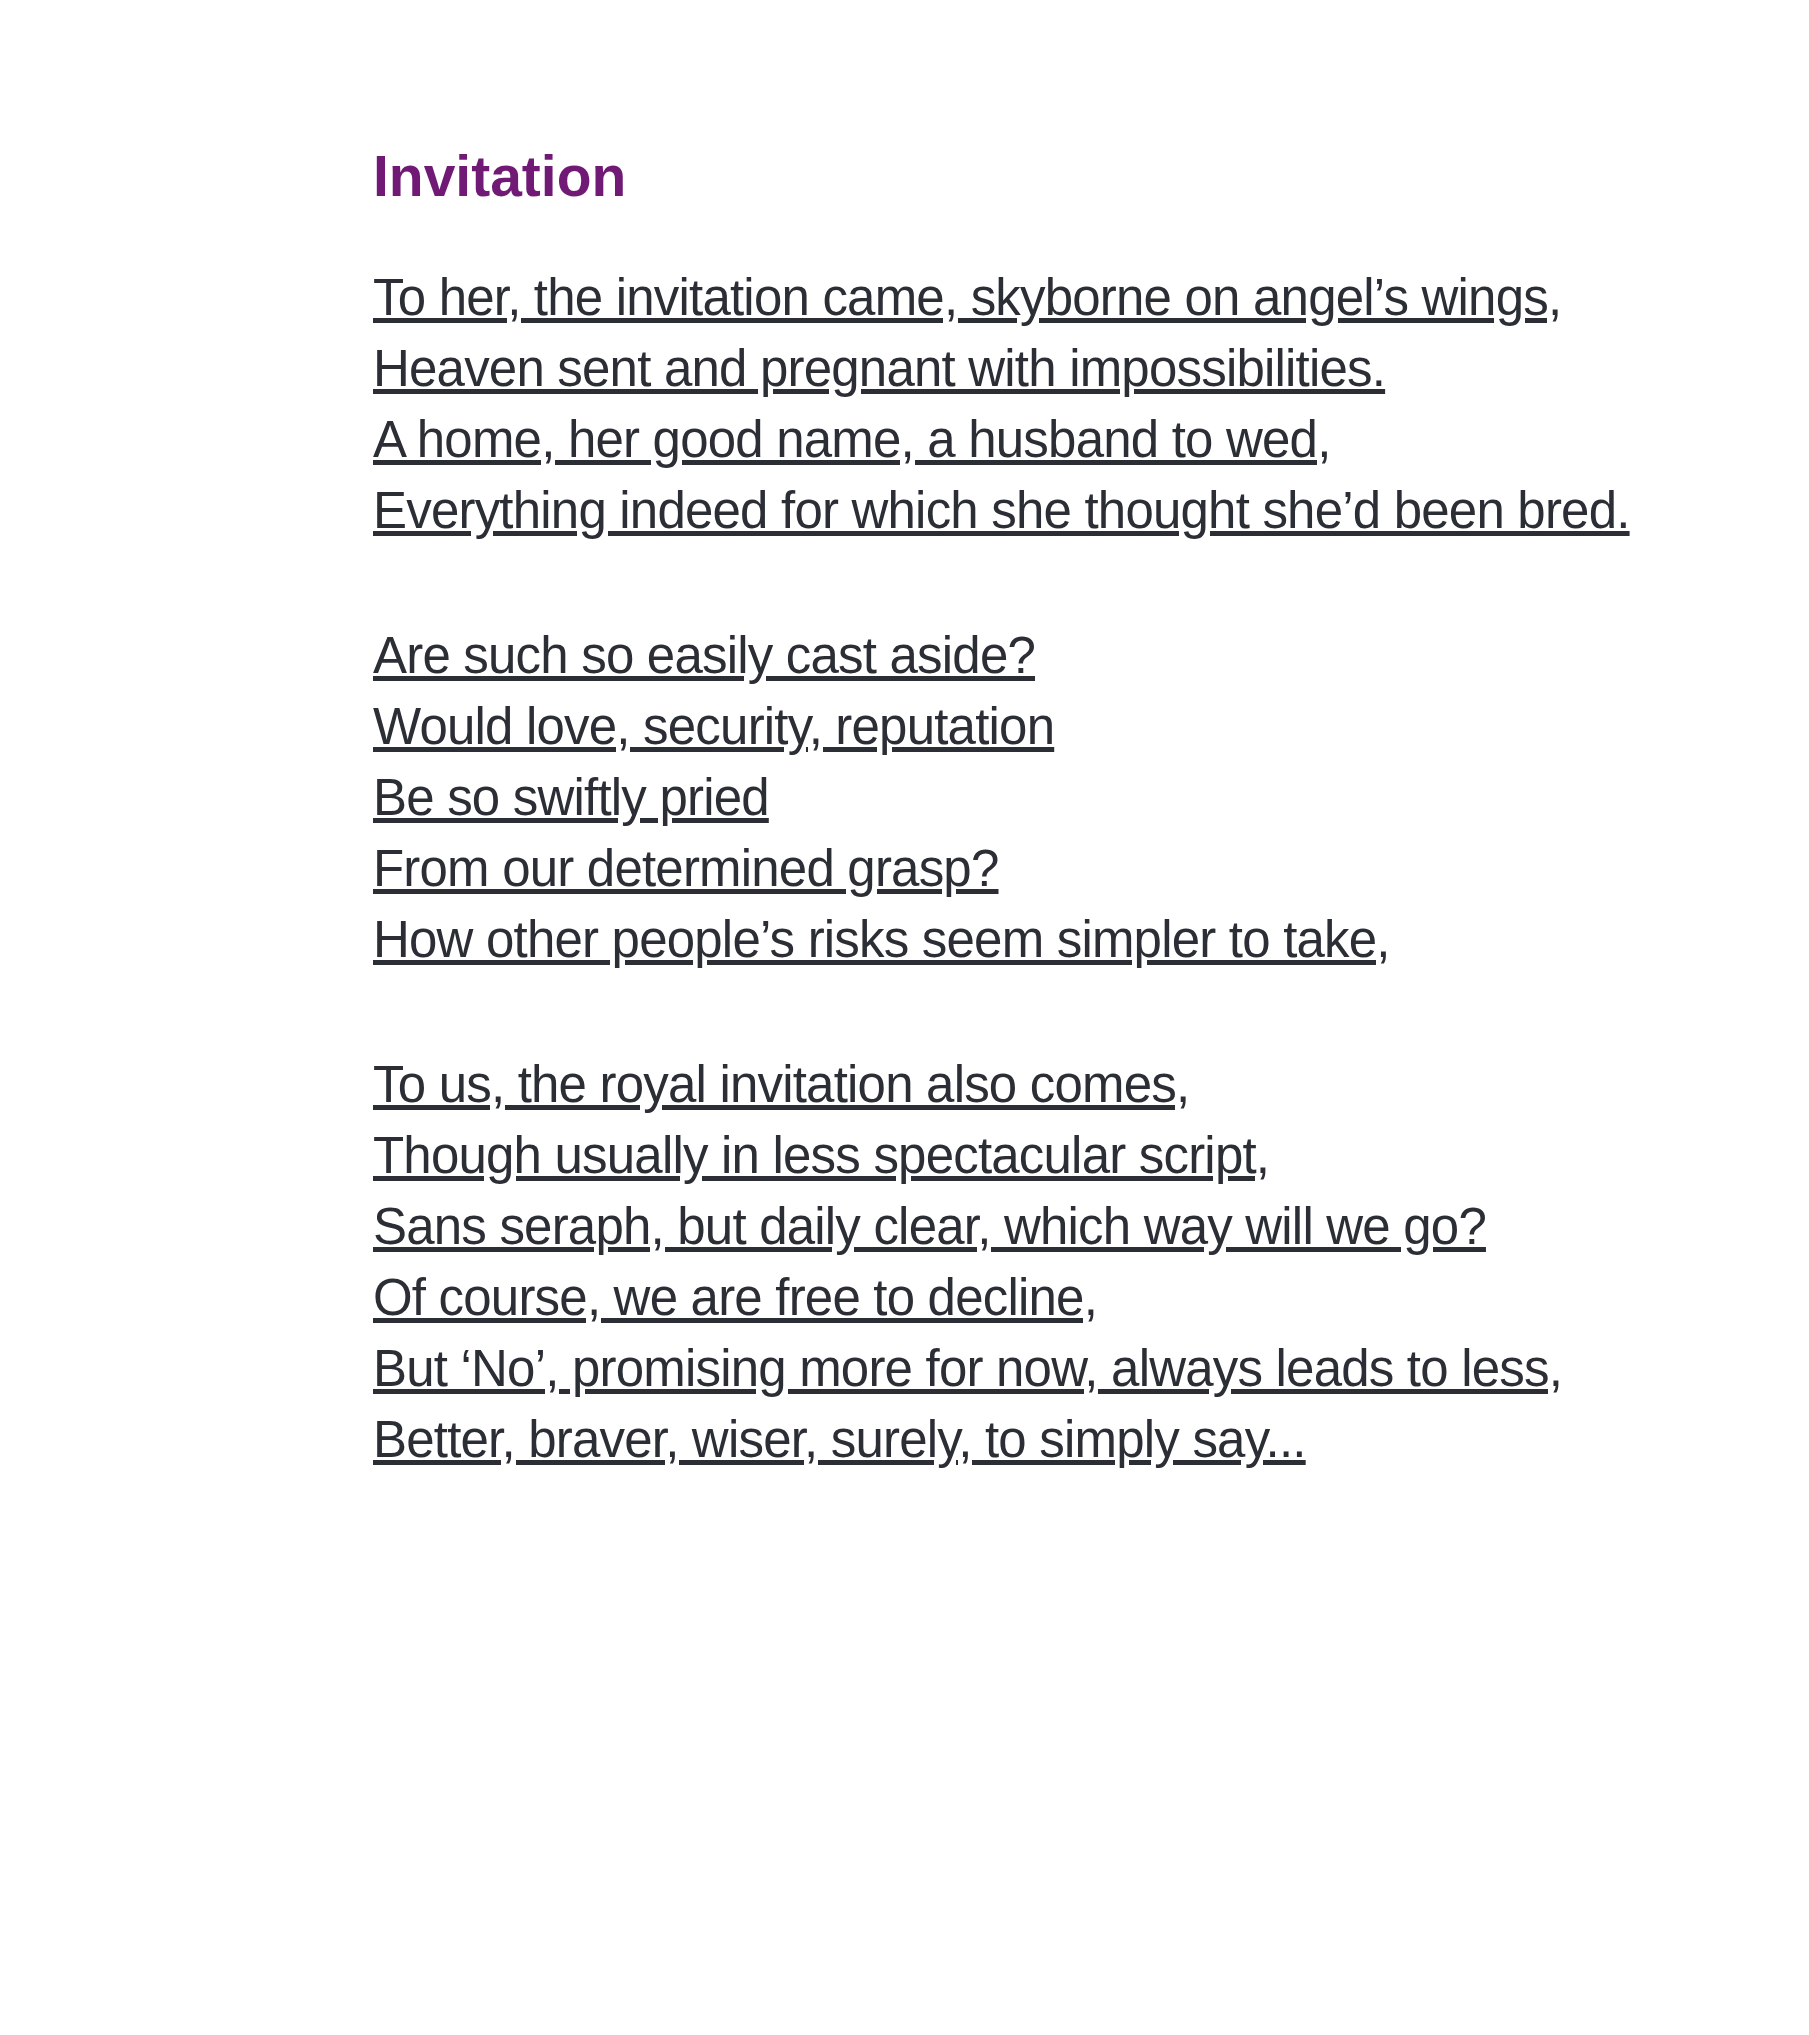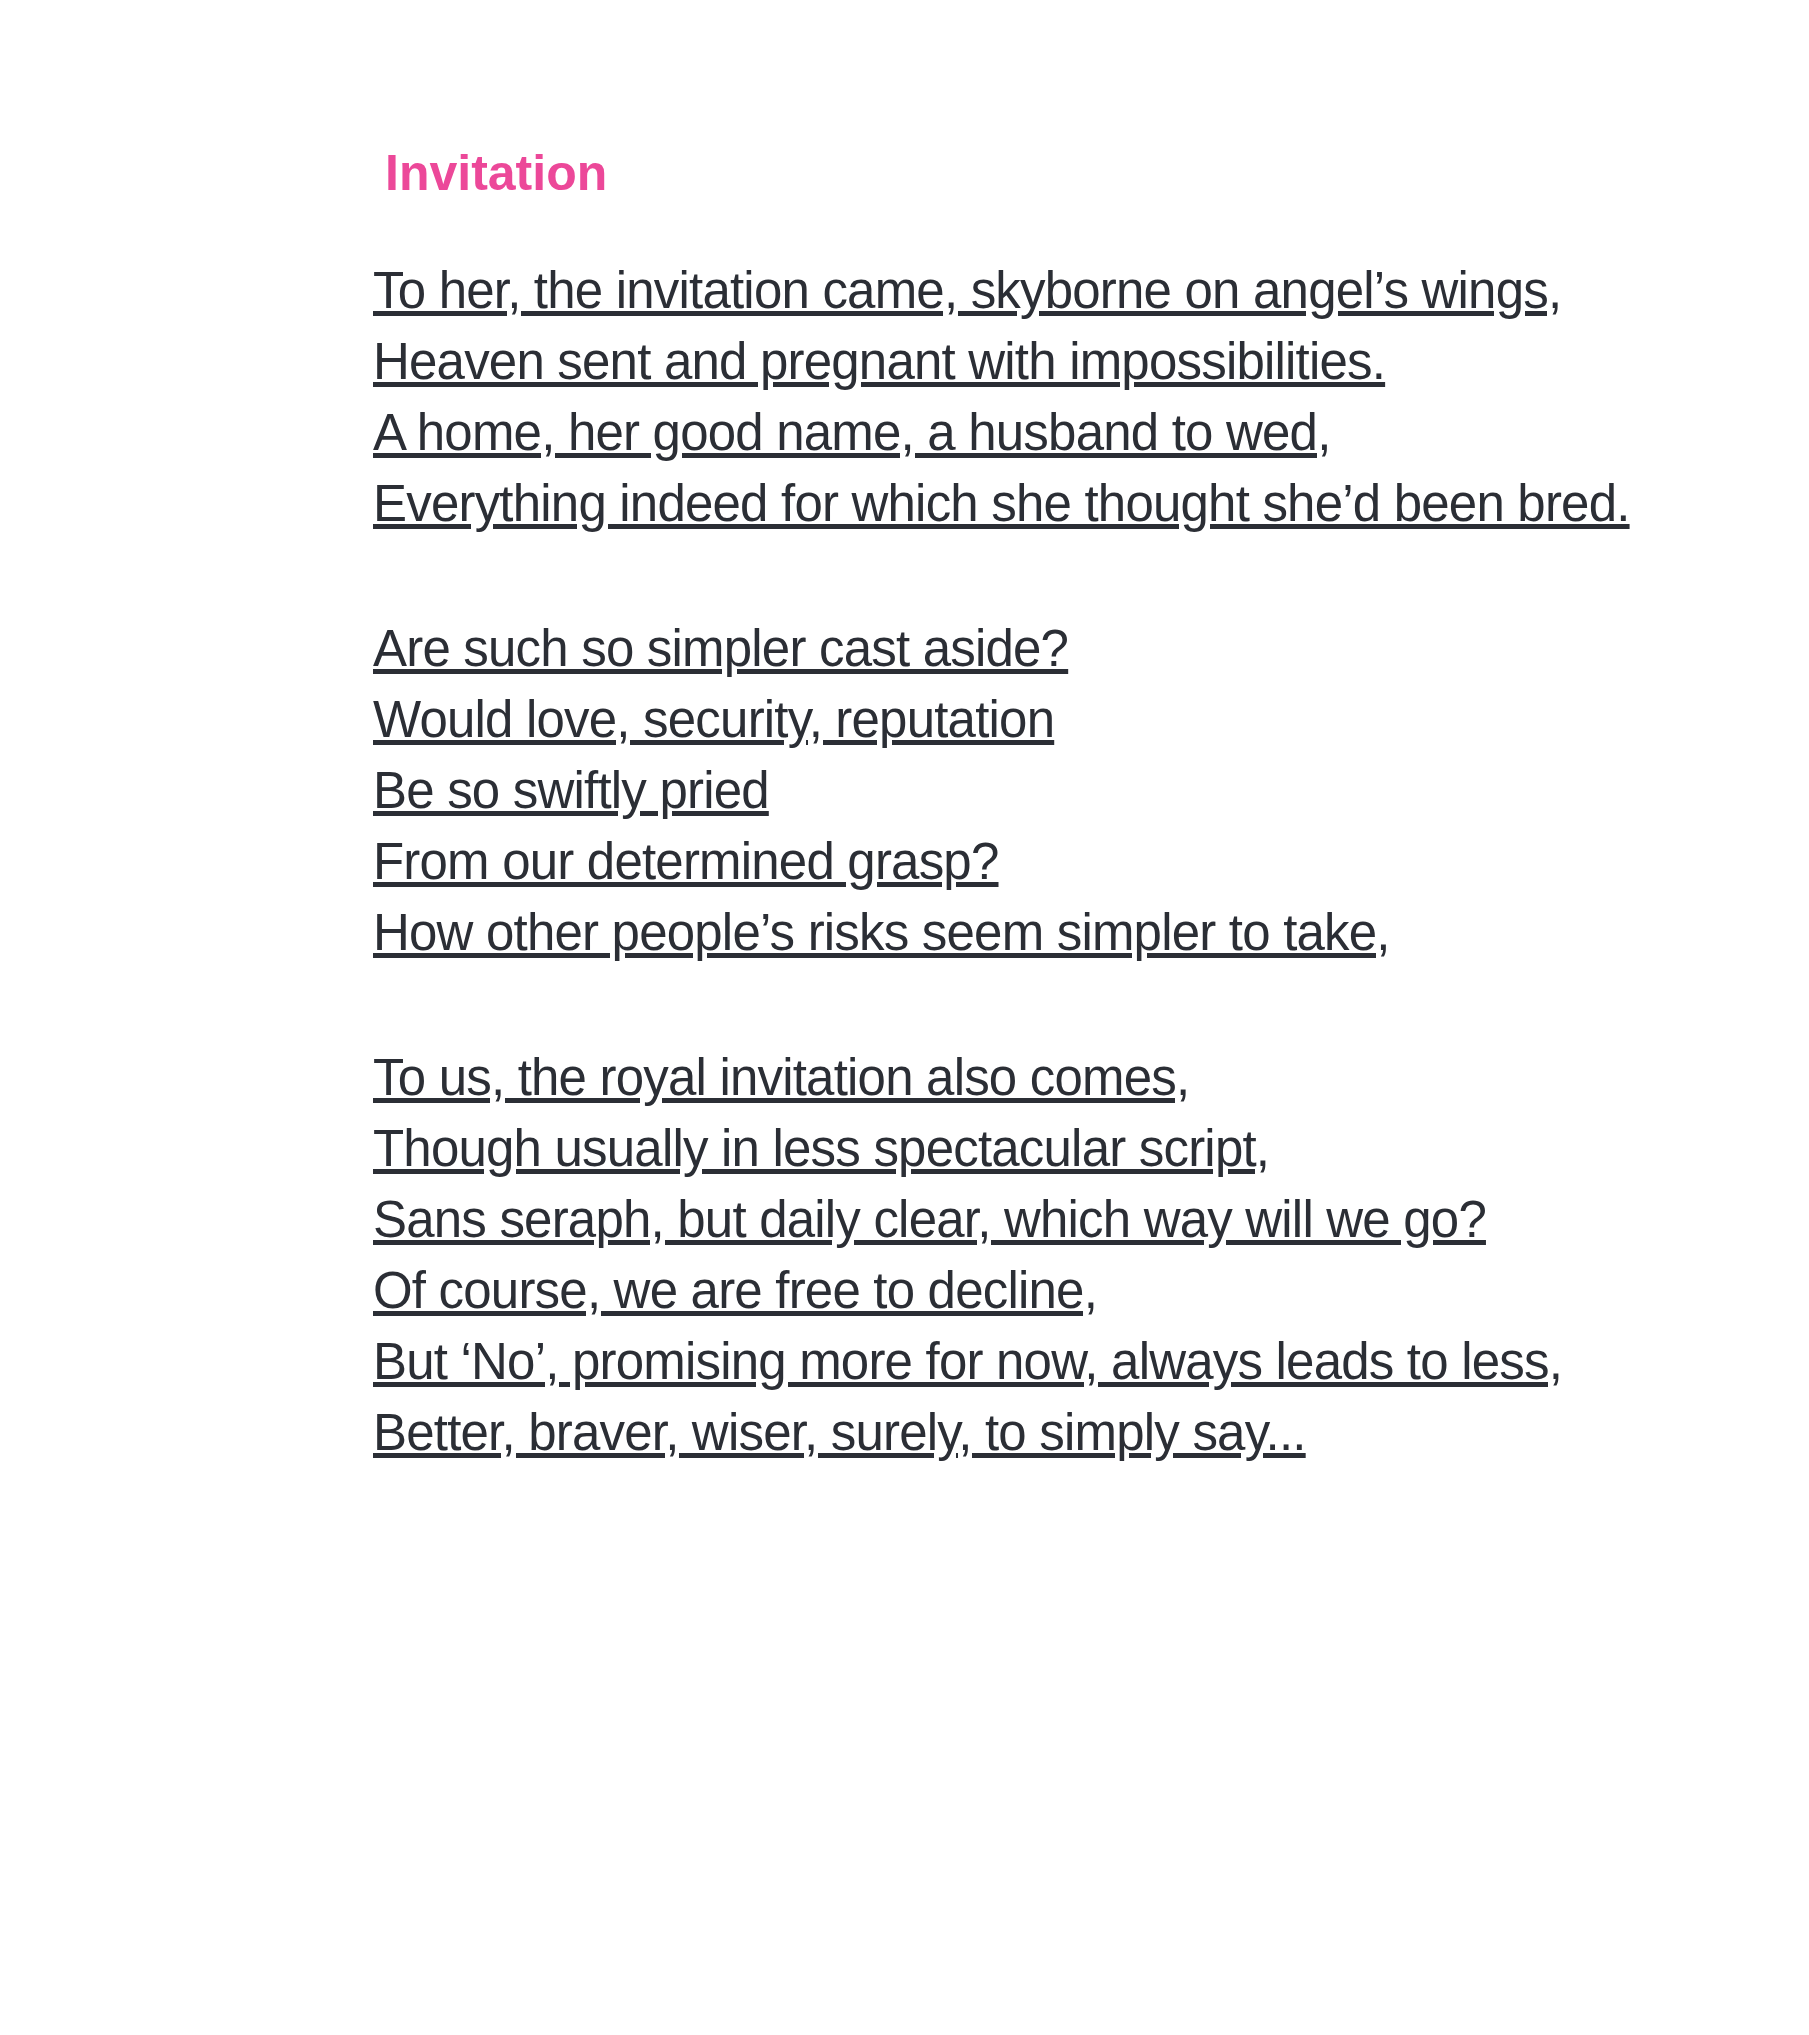--- a/index.html
+++ b/index.html
@@ -26,11 +26,11 @@
     width: 1301px;
   }
   .poem-title {
-    margin: 0 0 57px 12px;
-    font-size: 50px;
+    margin: 0 0 57px 0;
+    font-size: 57px;
     line-height: 1;
     font-weight: bold;
-    color: #ec4899;
+    color: #701a75;
     letter-spacing: 0px;
   }
   .stanza {

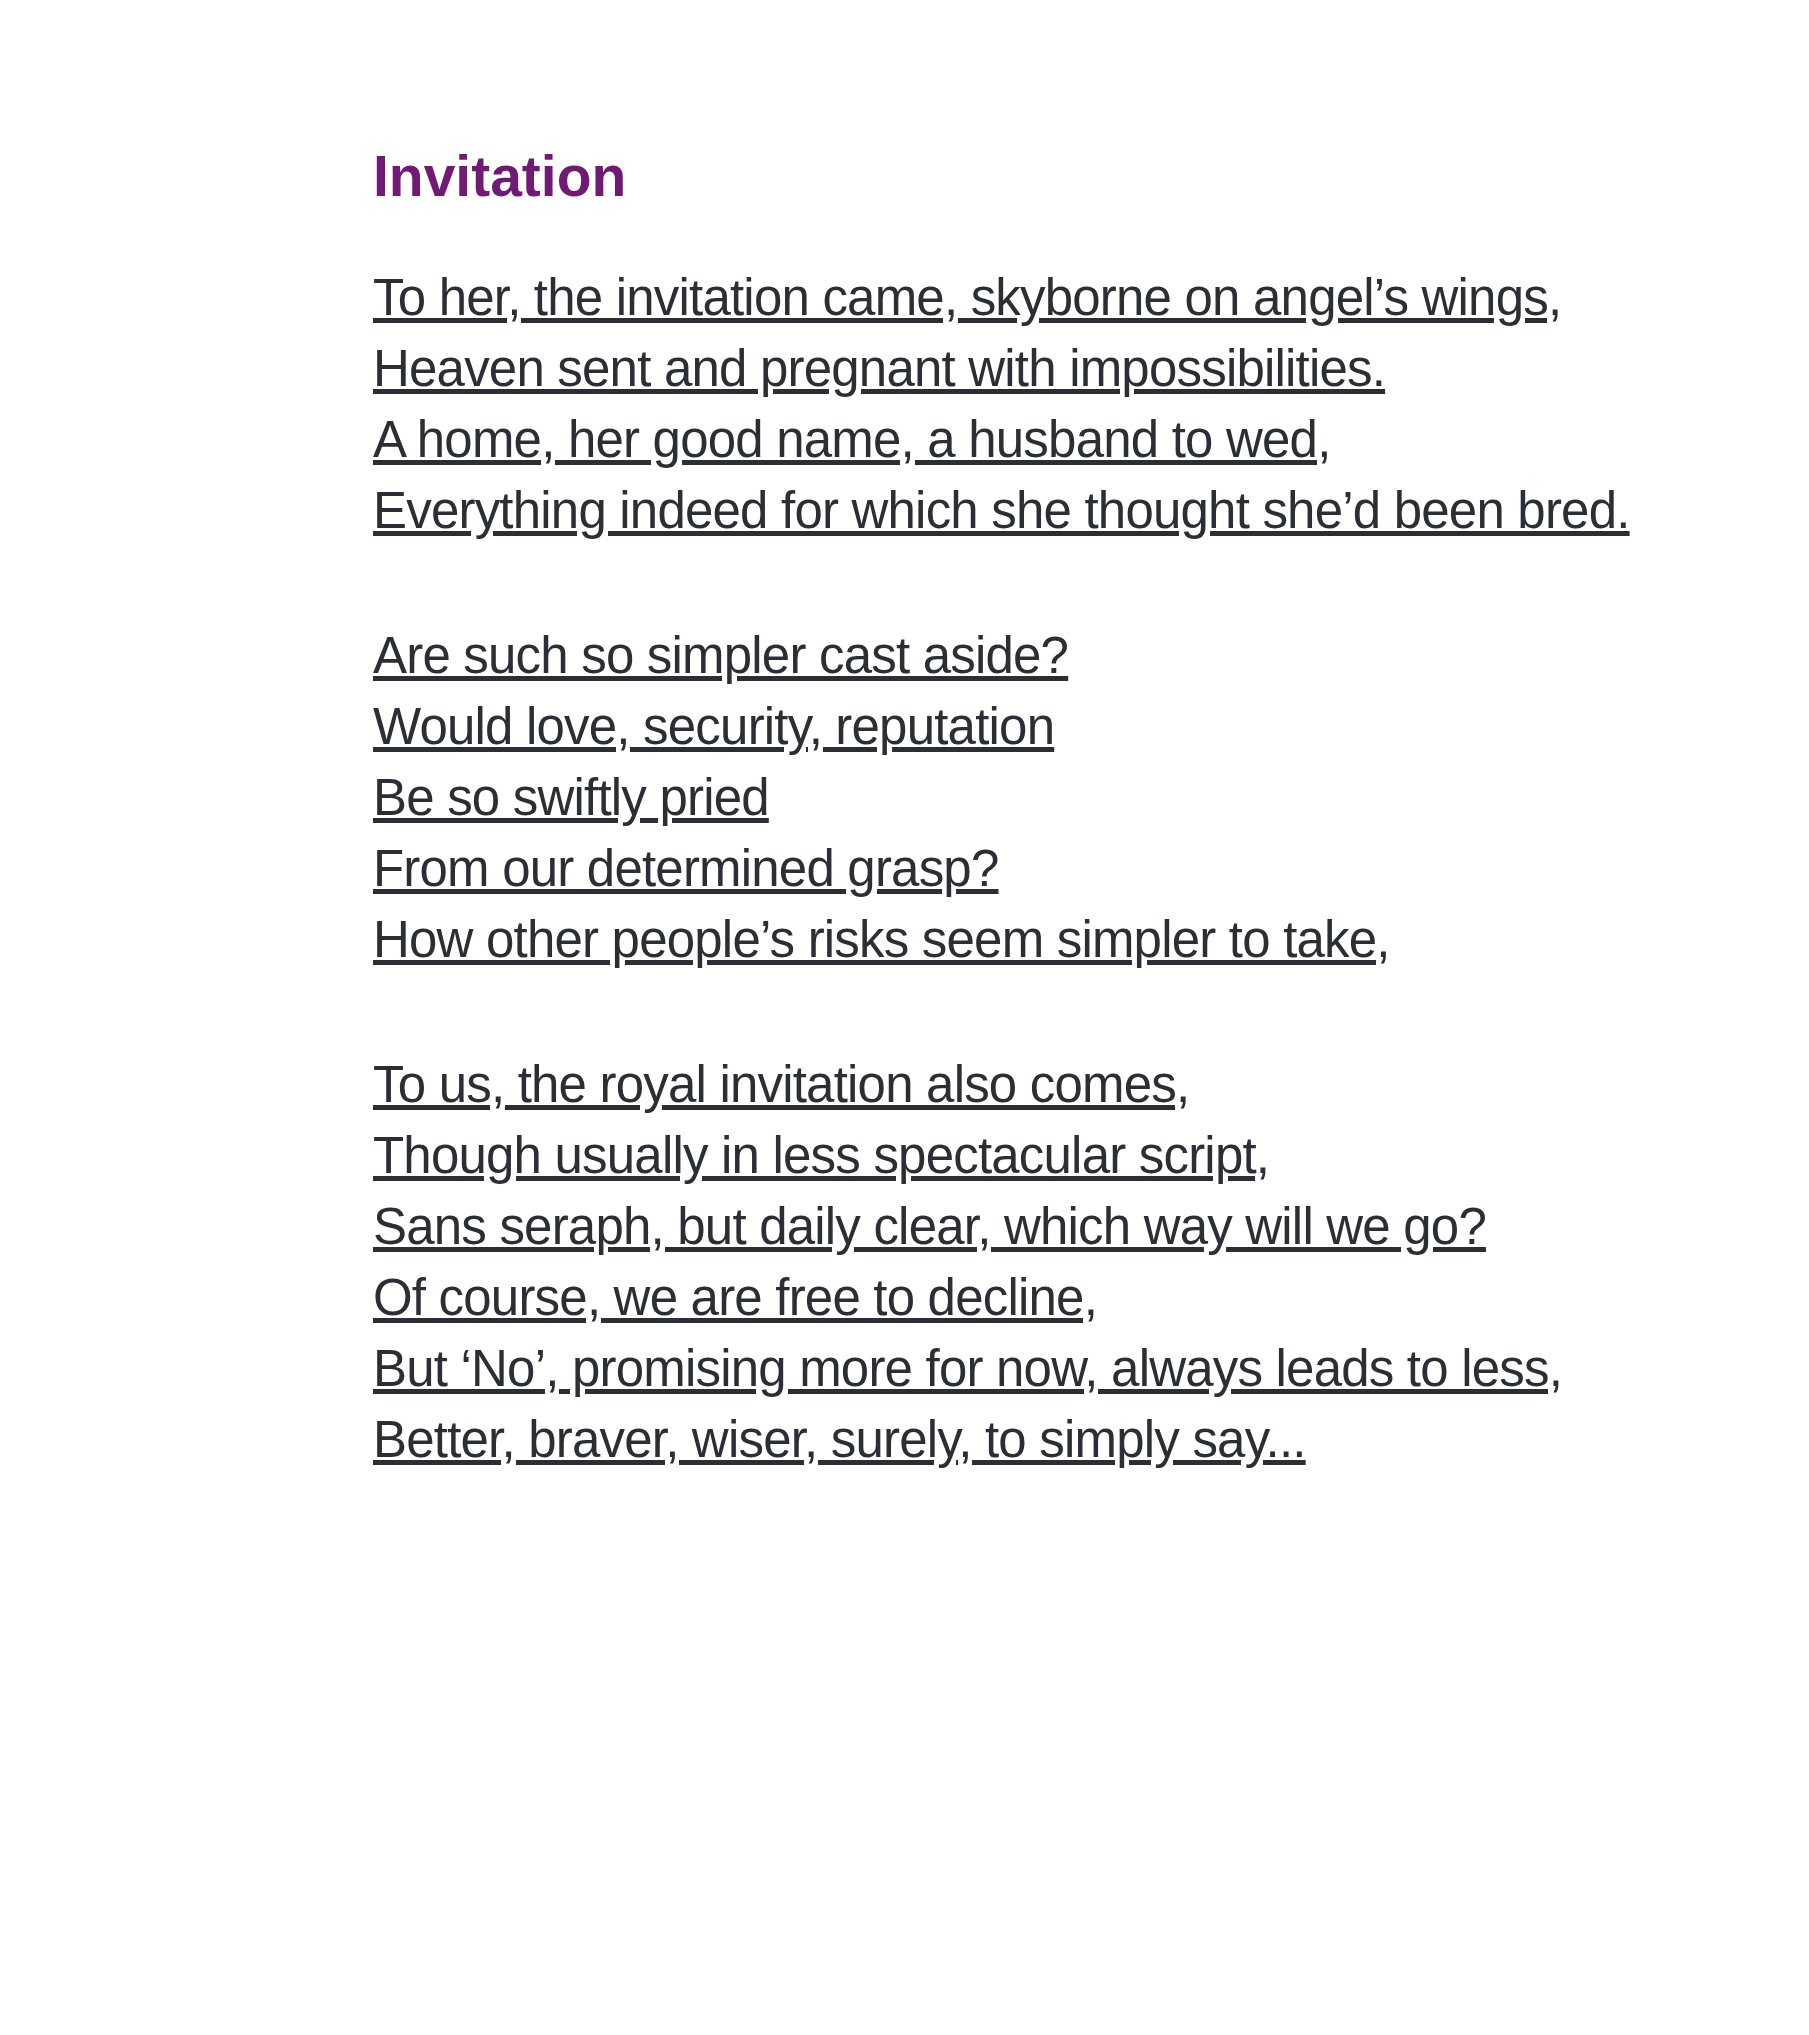--- a/index.html
+++ b/index.html
@@ -61,7 +61,7 @@
     </div>
 
     <div class="stanza">
-      <div class="poem-line">Are such so simpler cast aside?</div>
+      <div class="poem-line">Are such so easily cast aside?</div>
       <div class="poem-line">Would love, security, reputation</div>
       <div class="poem-line">Be so swiftly pried</div>
       <div class="poem-line">From our determined grasp?</div>

